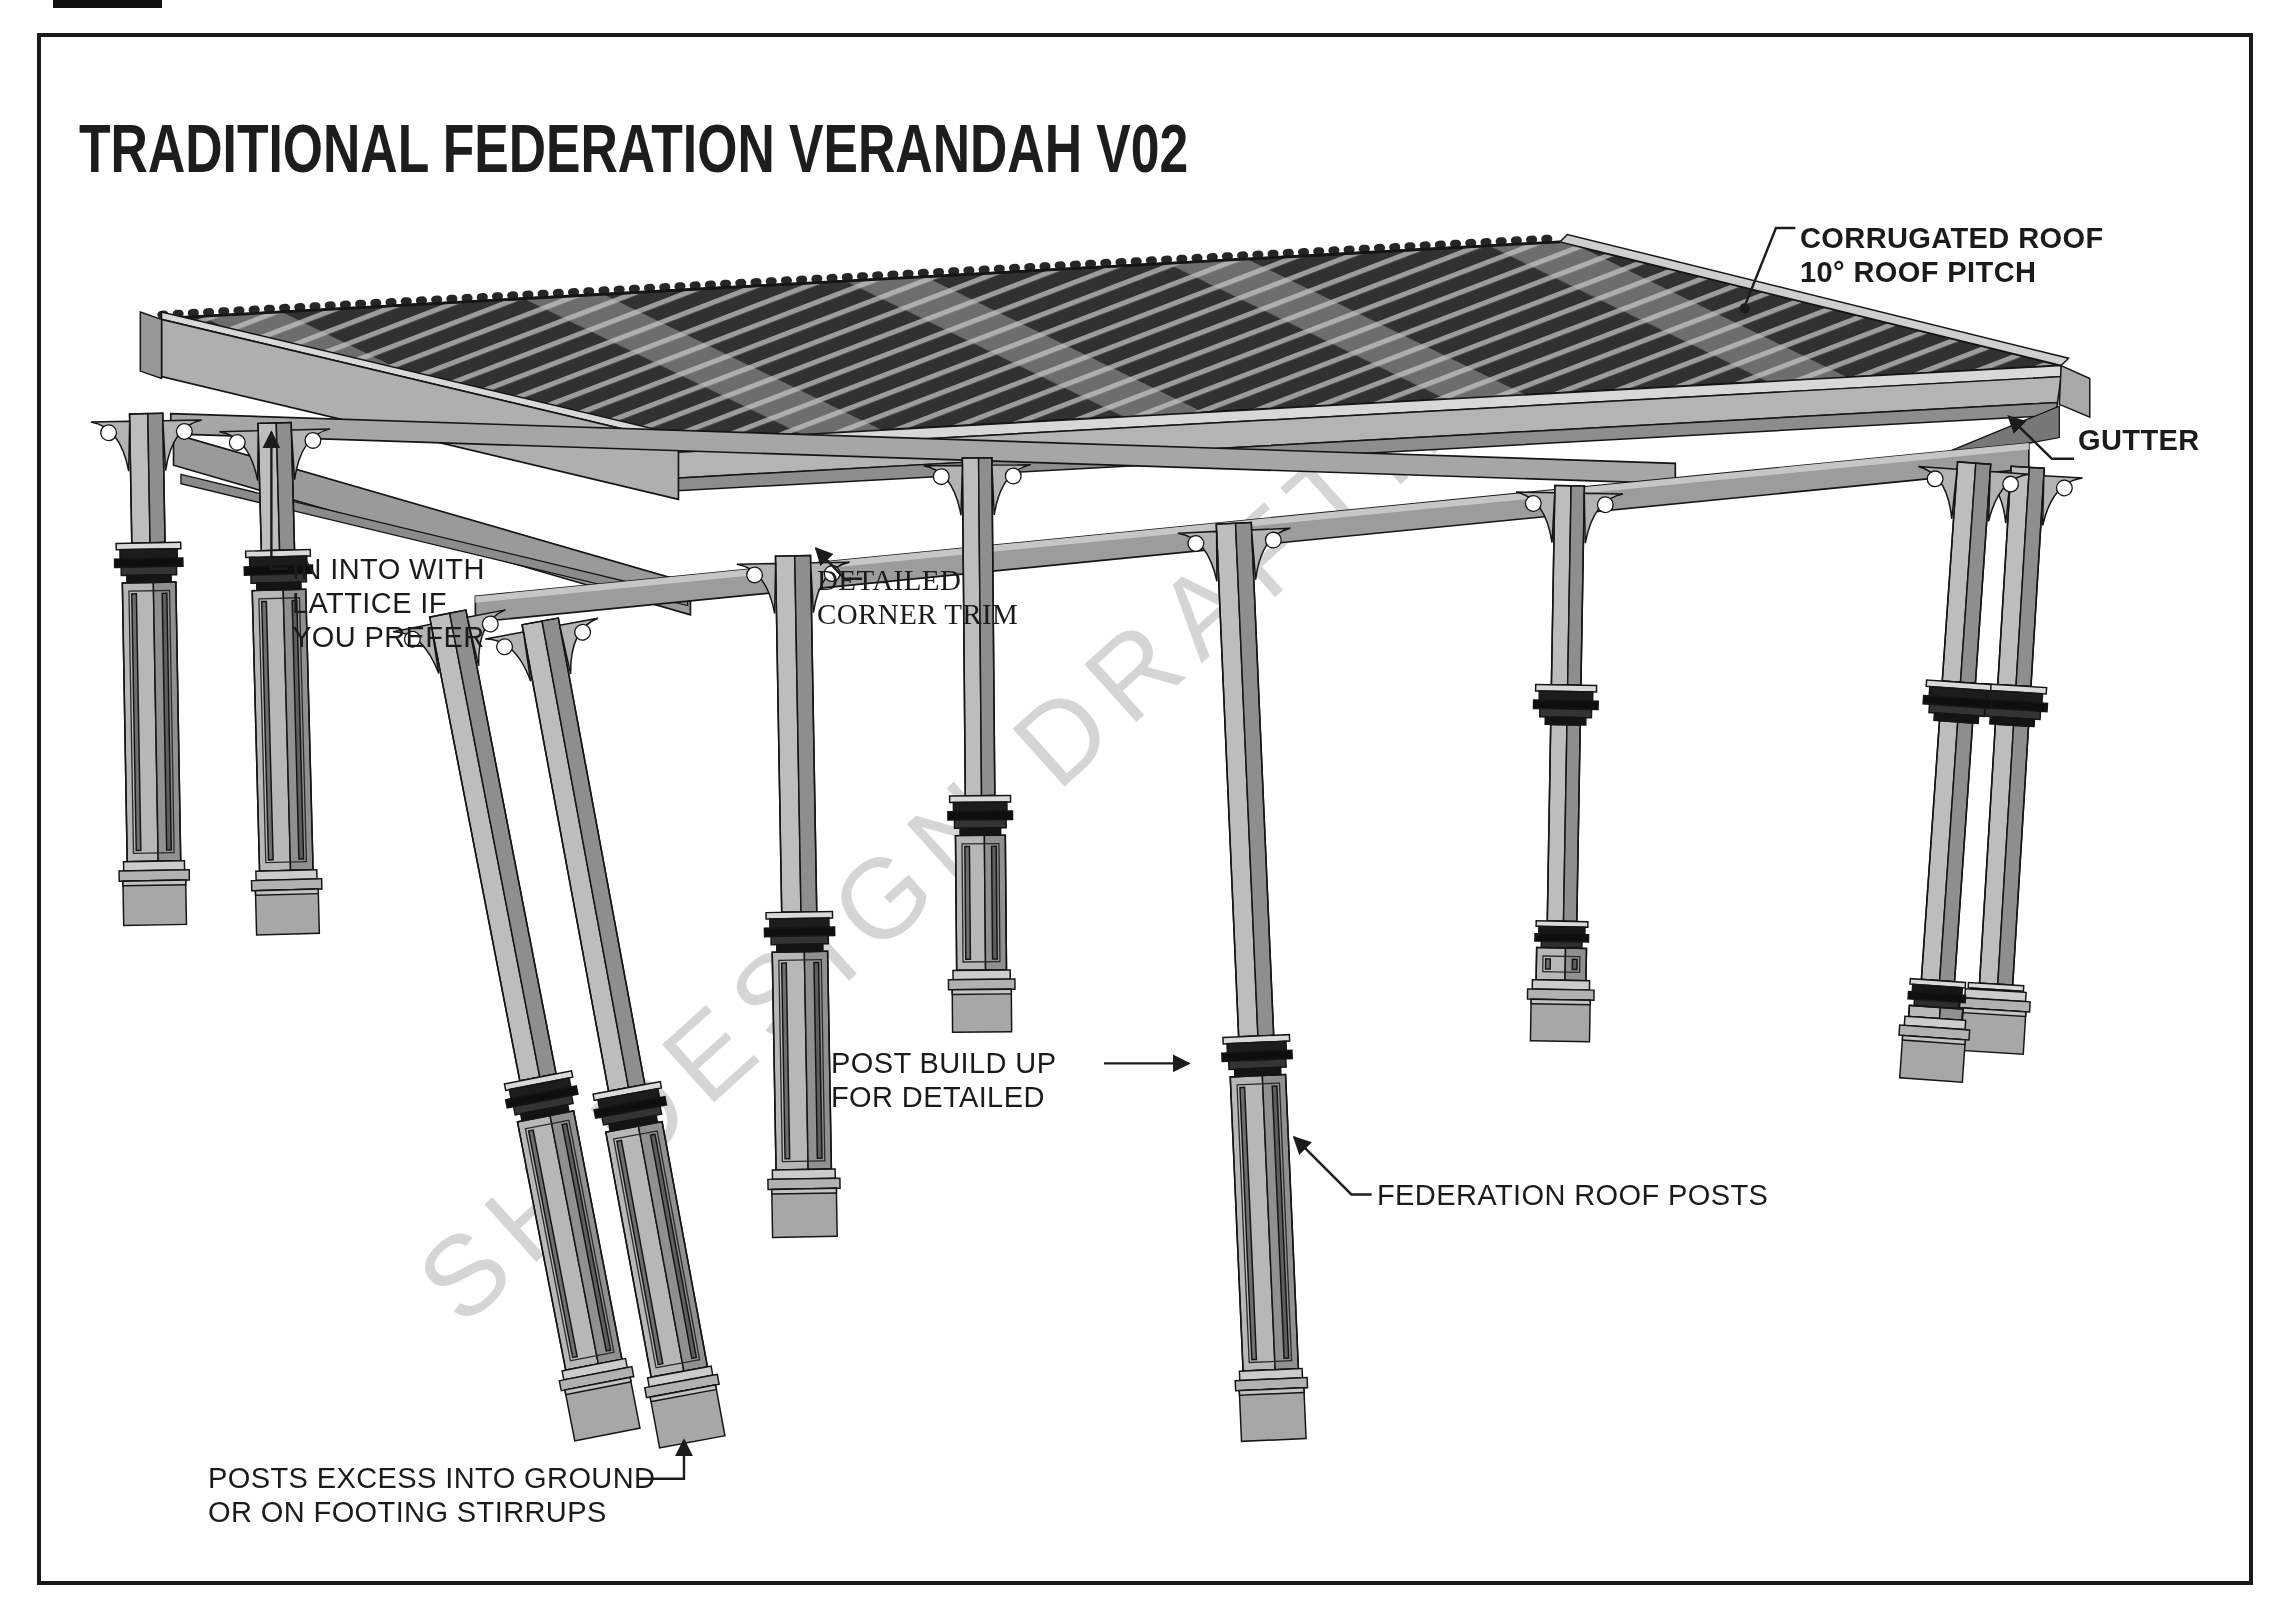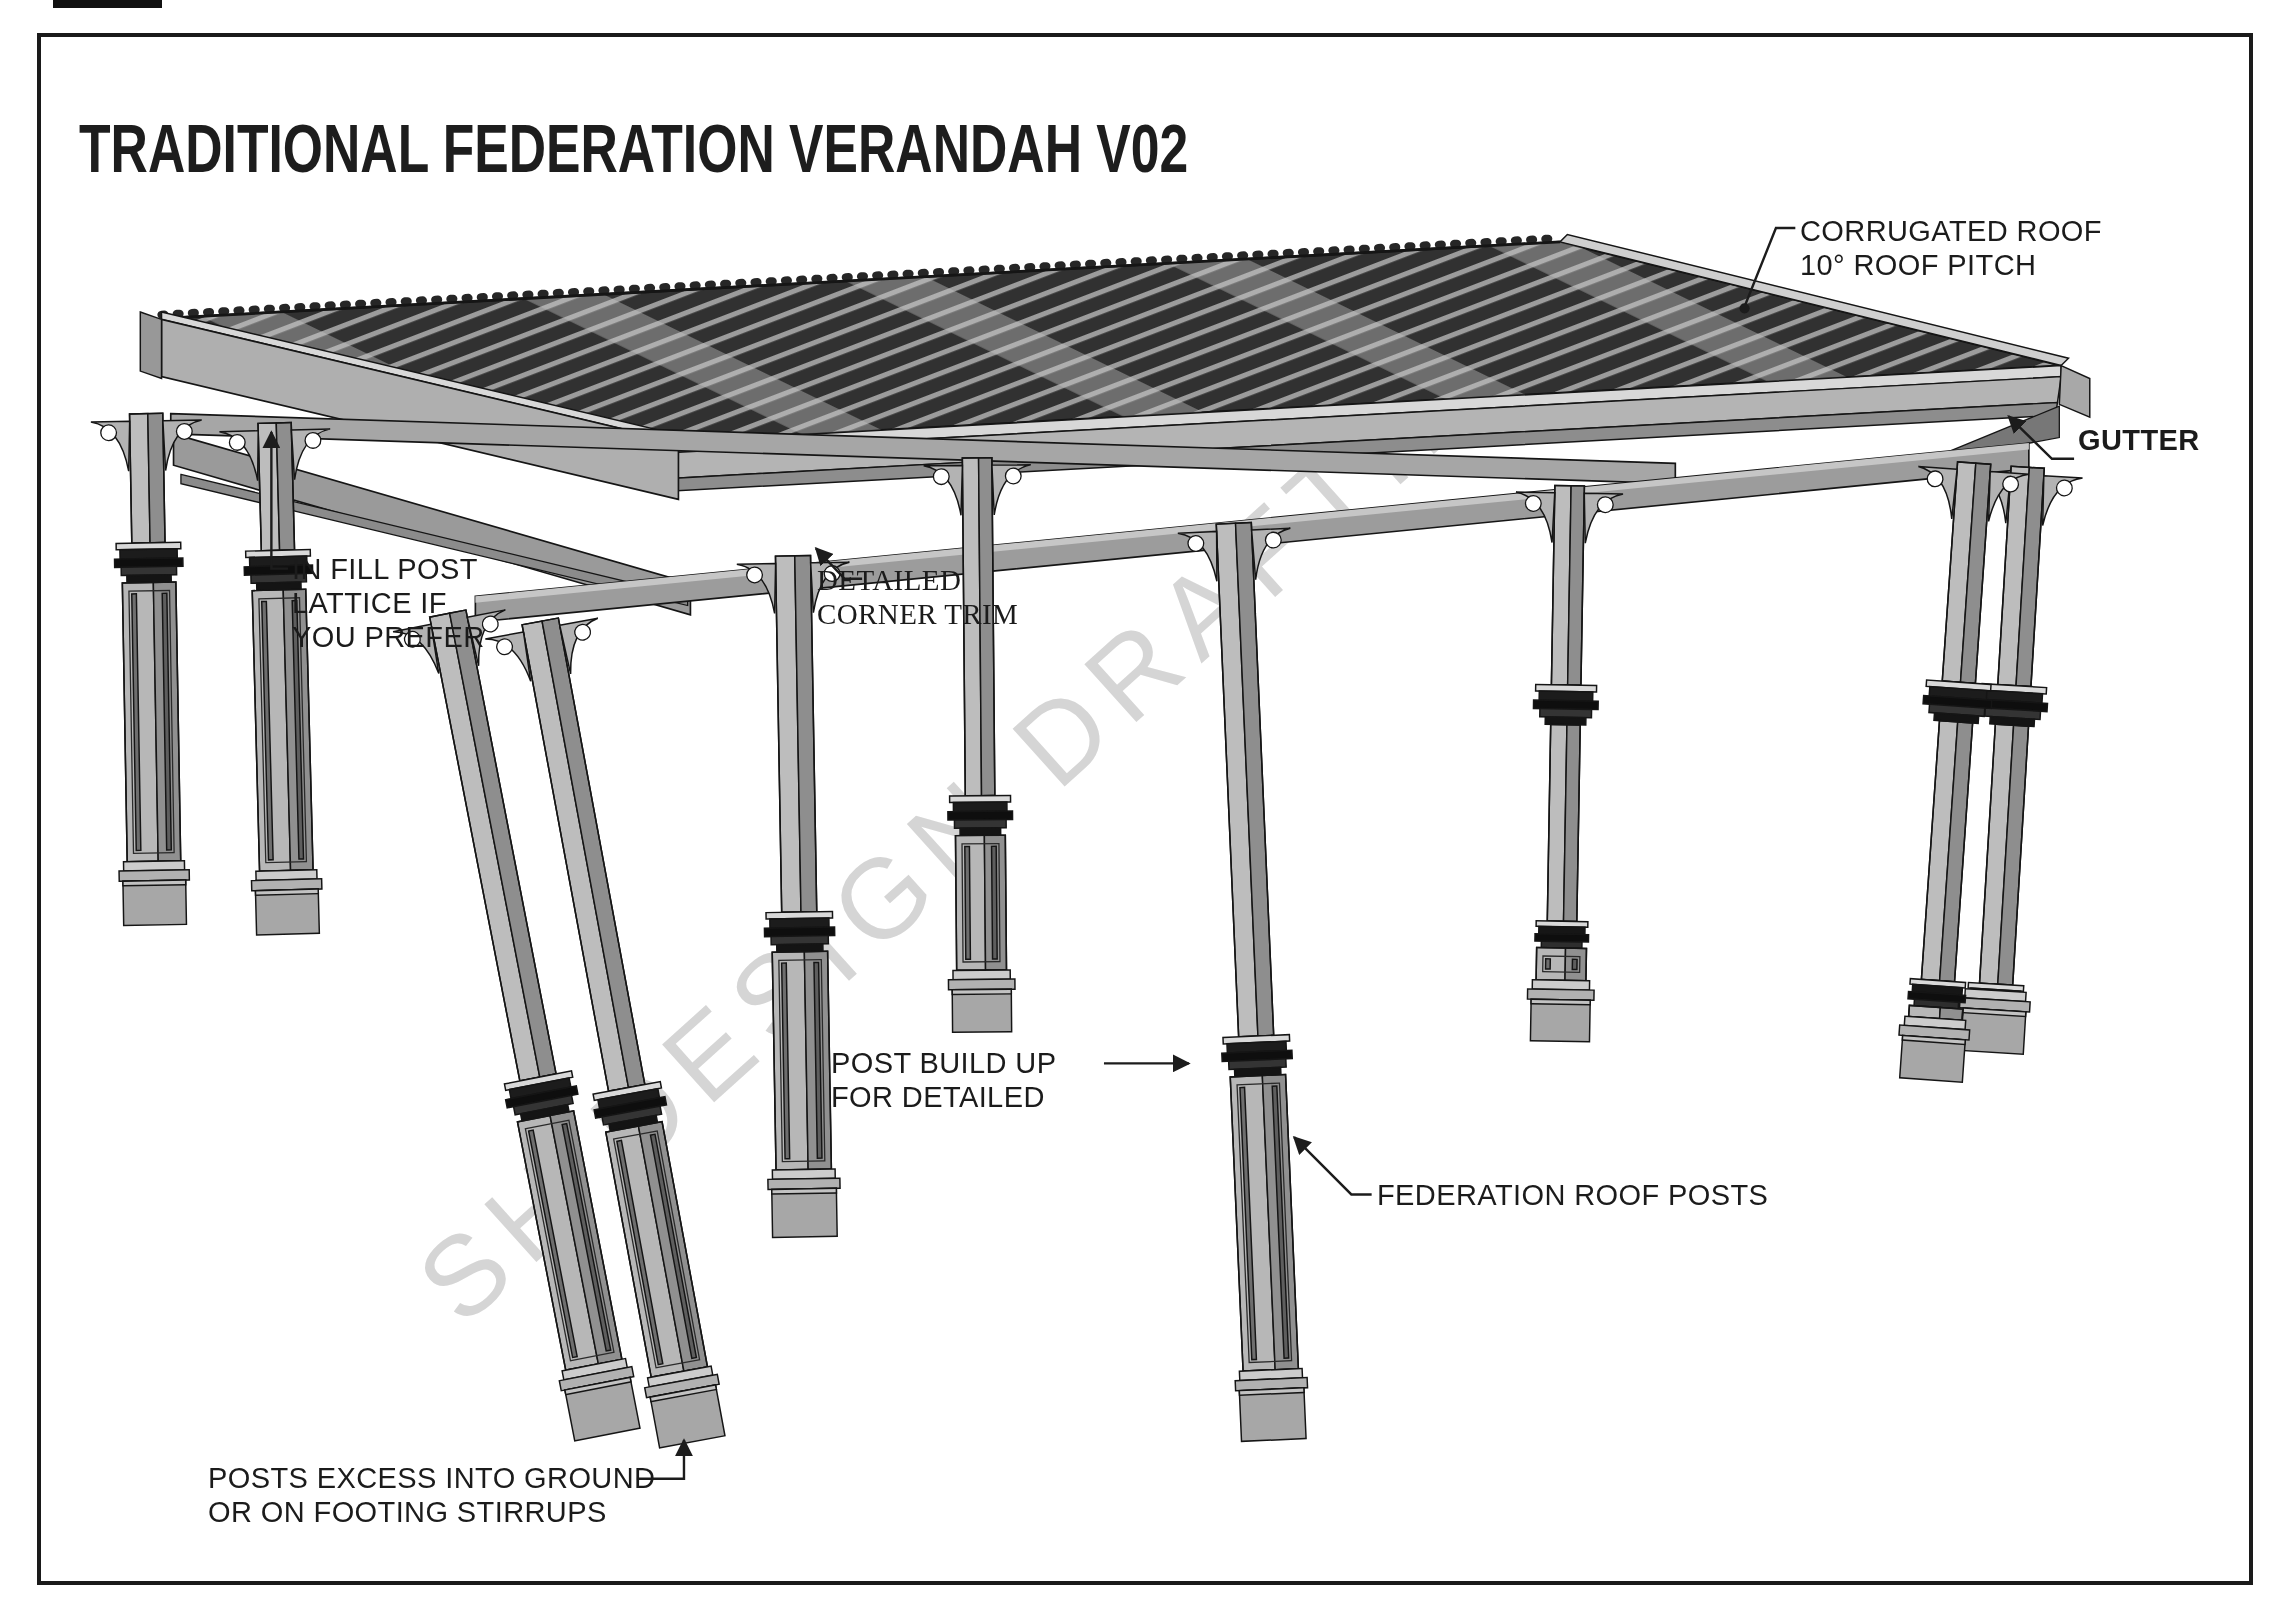--- a/index.html
+++ b/index.html
@@ -358,7 +358,7 @@
     </g>
   </svg>
 
-  <div class="anno" style="left:1800px;top:214px;">
+  <div class="anno" style="left:1800px;top:221px;font-weight:bold;">
     <div>CORRUGATED ROOF</div>
     <div>10° ROOF PITCH</div>
   </div>

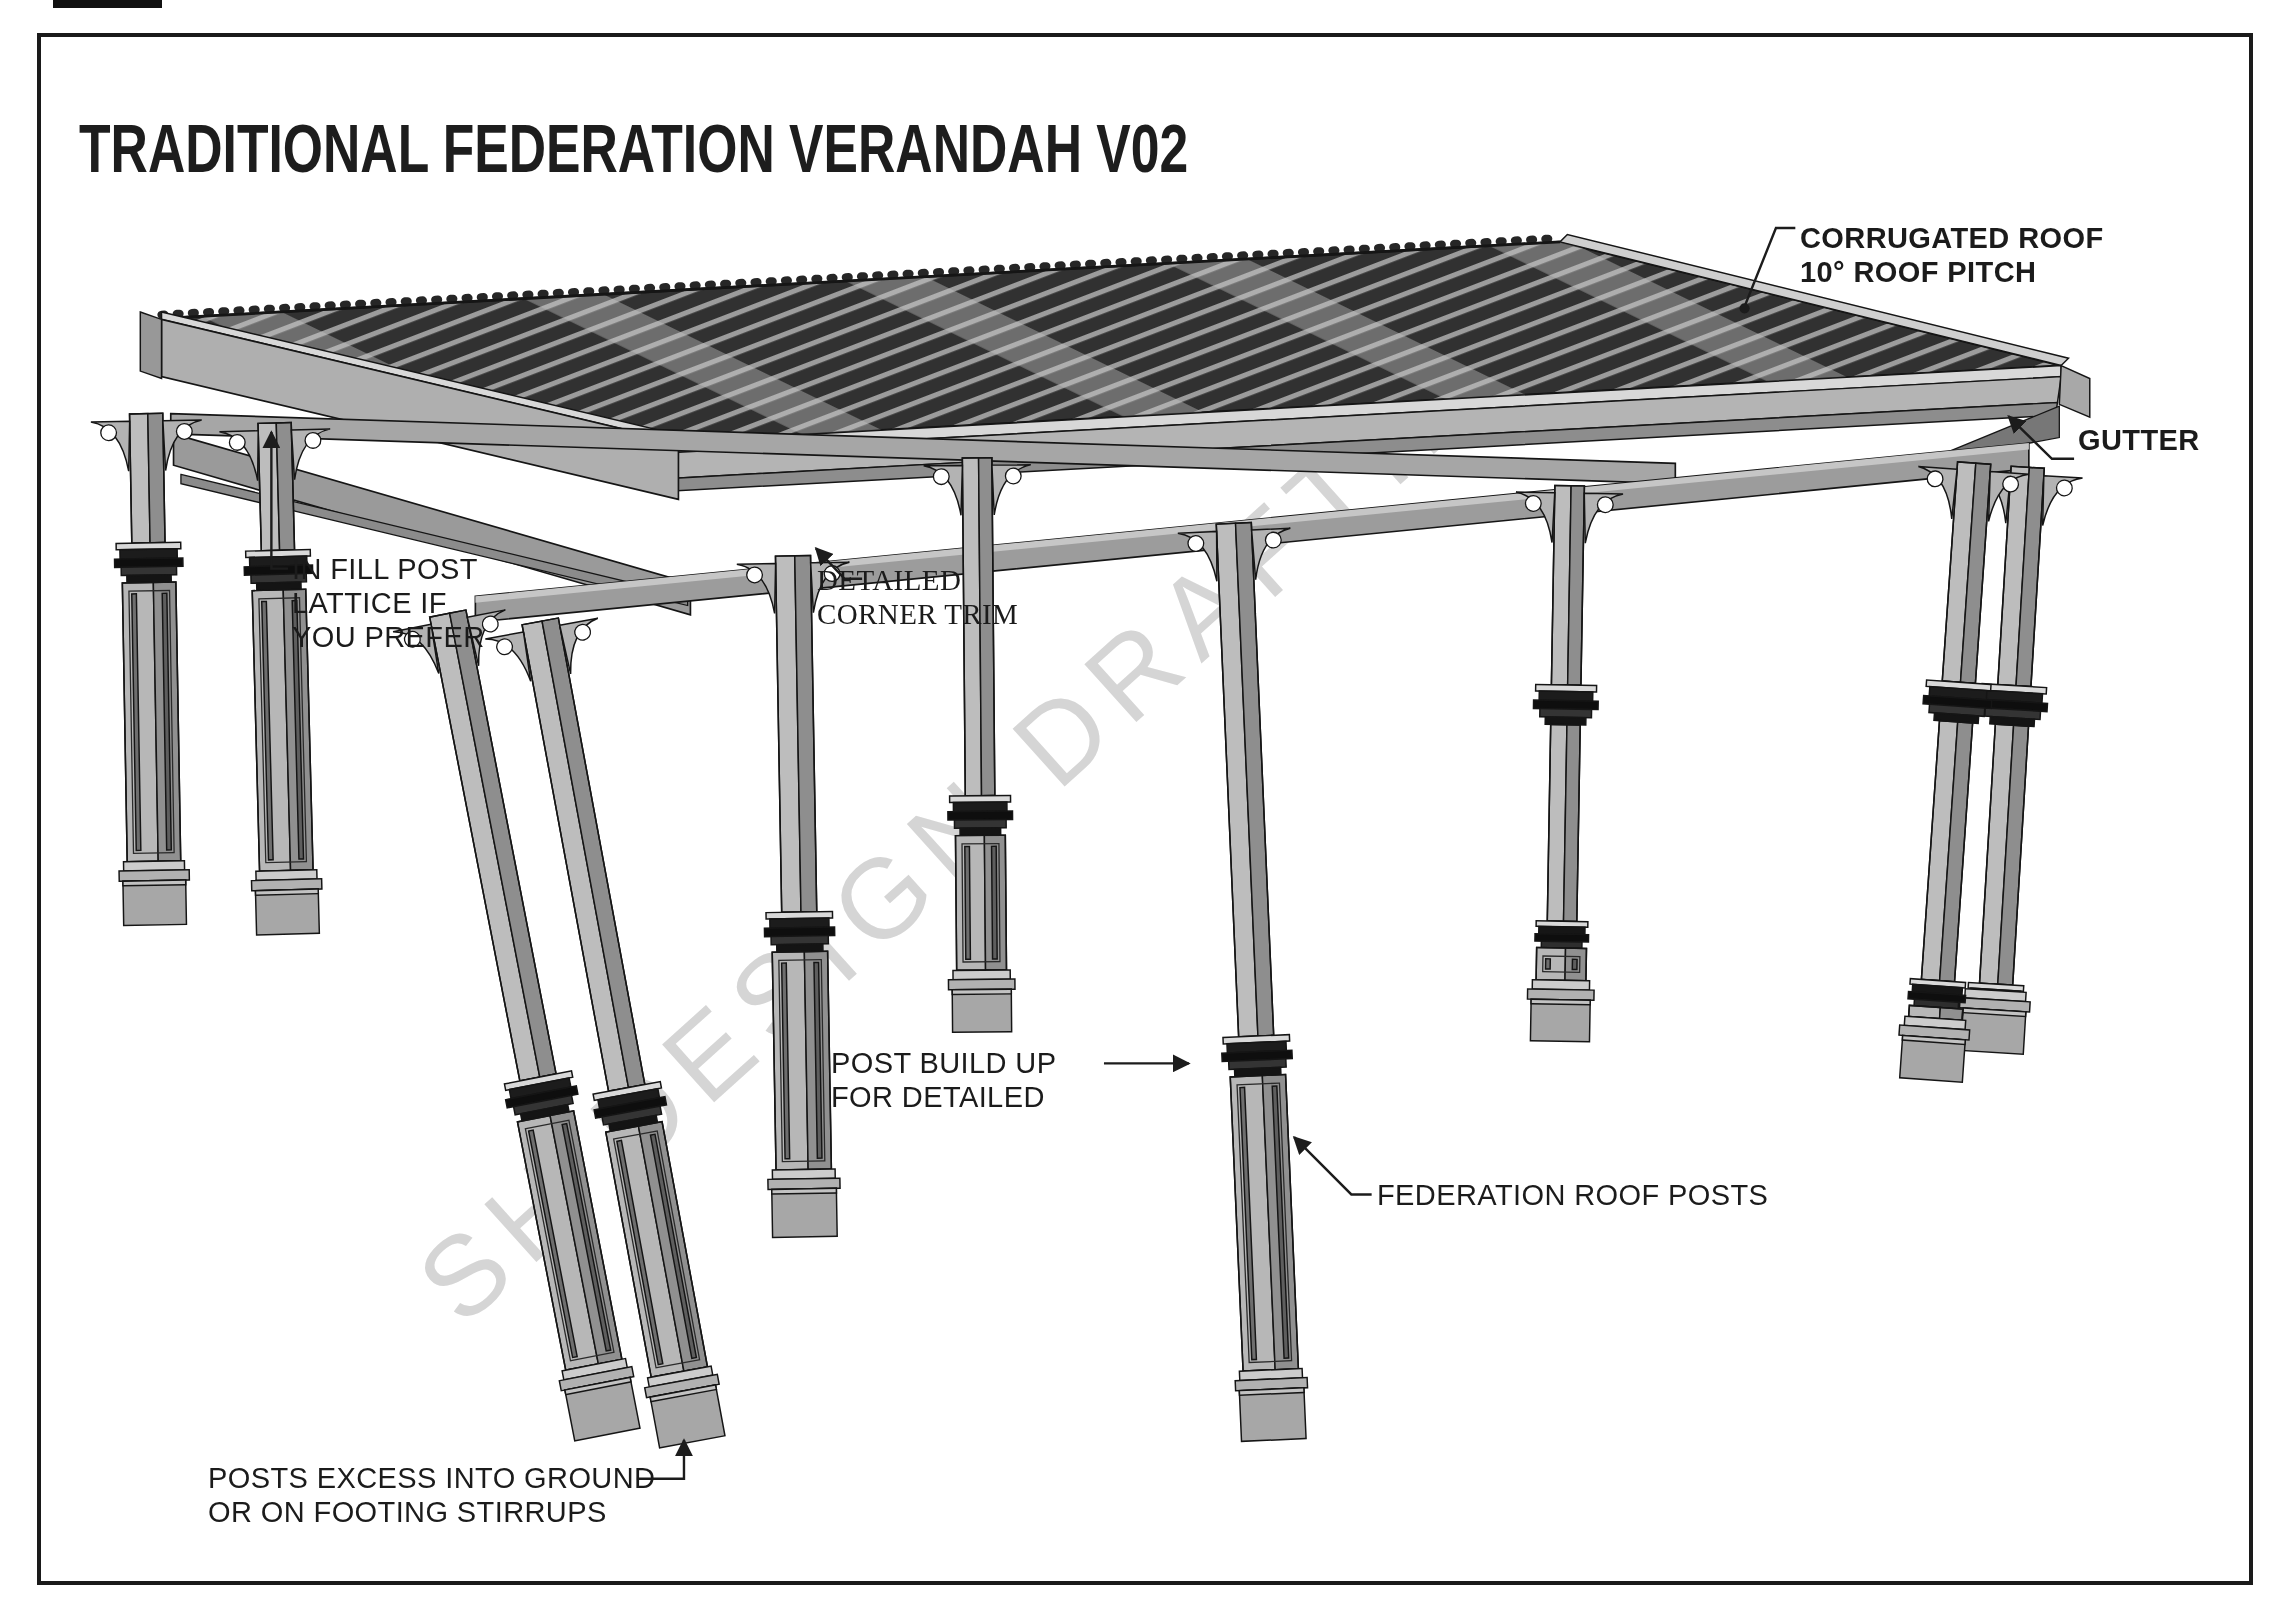--- a/index.html
+++ b/index.html
@@ -366,7 +366,7 @@
   <div class="anno" style="left:2078px;top:423px;font-weight:bold;">GUTTER</div>
 
   <div class="anno" style="left:292px;top:552px;">
-    <div>IN FILL POST</div>
+    <div>IN INTO WITH</div>
     <div>LATTICE IF</div>
     <div>YOU PREFER</div>
   </div>

